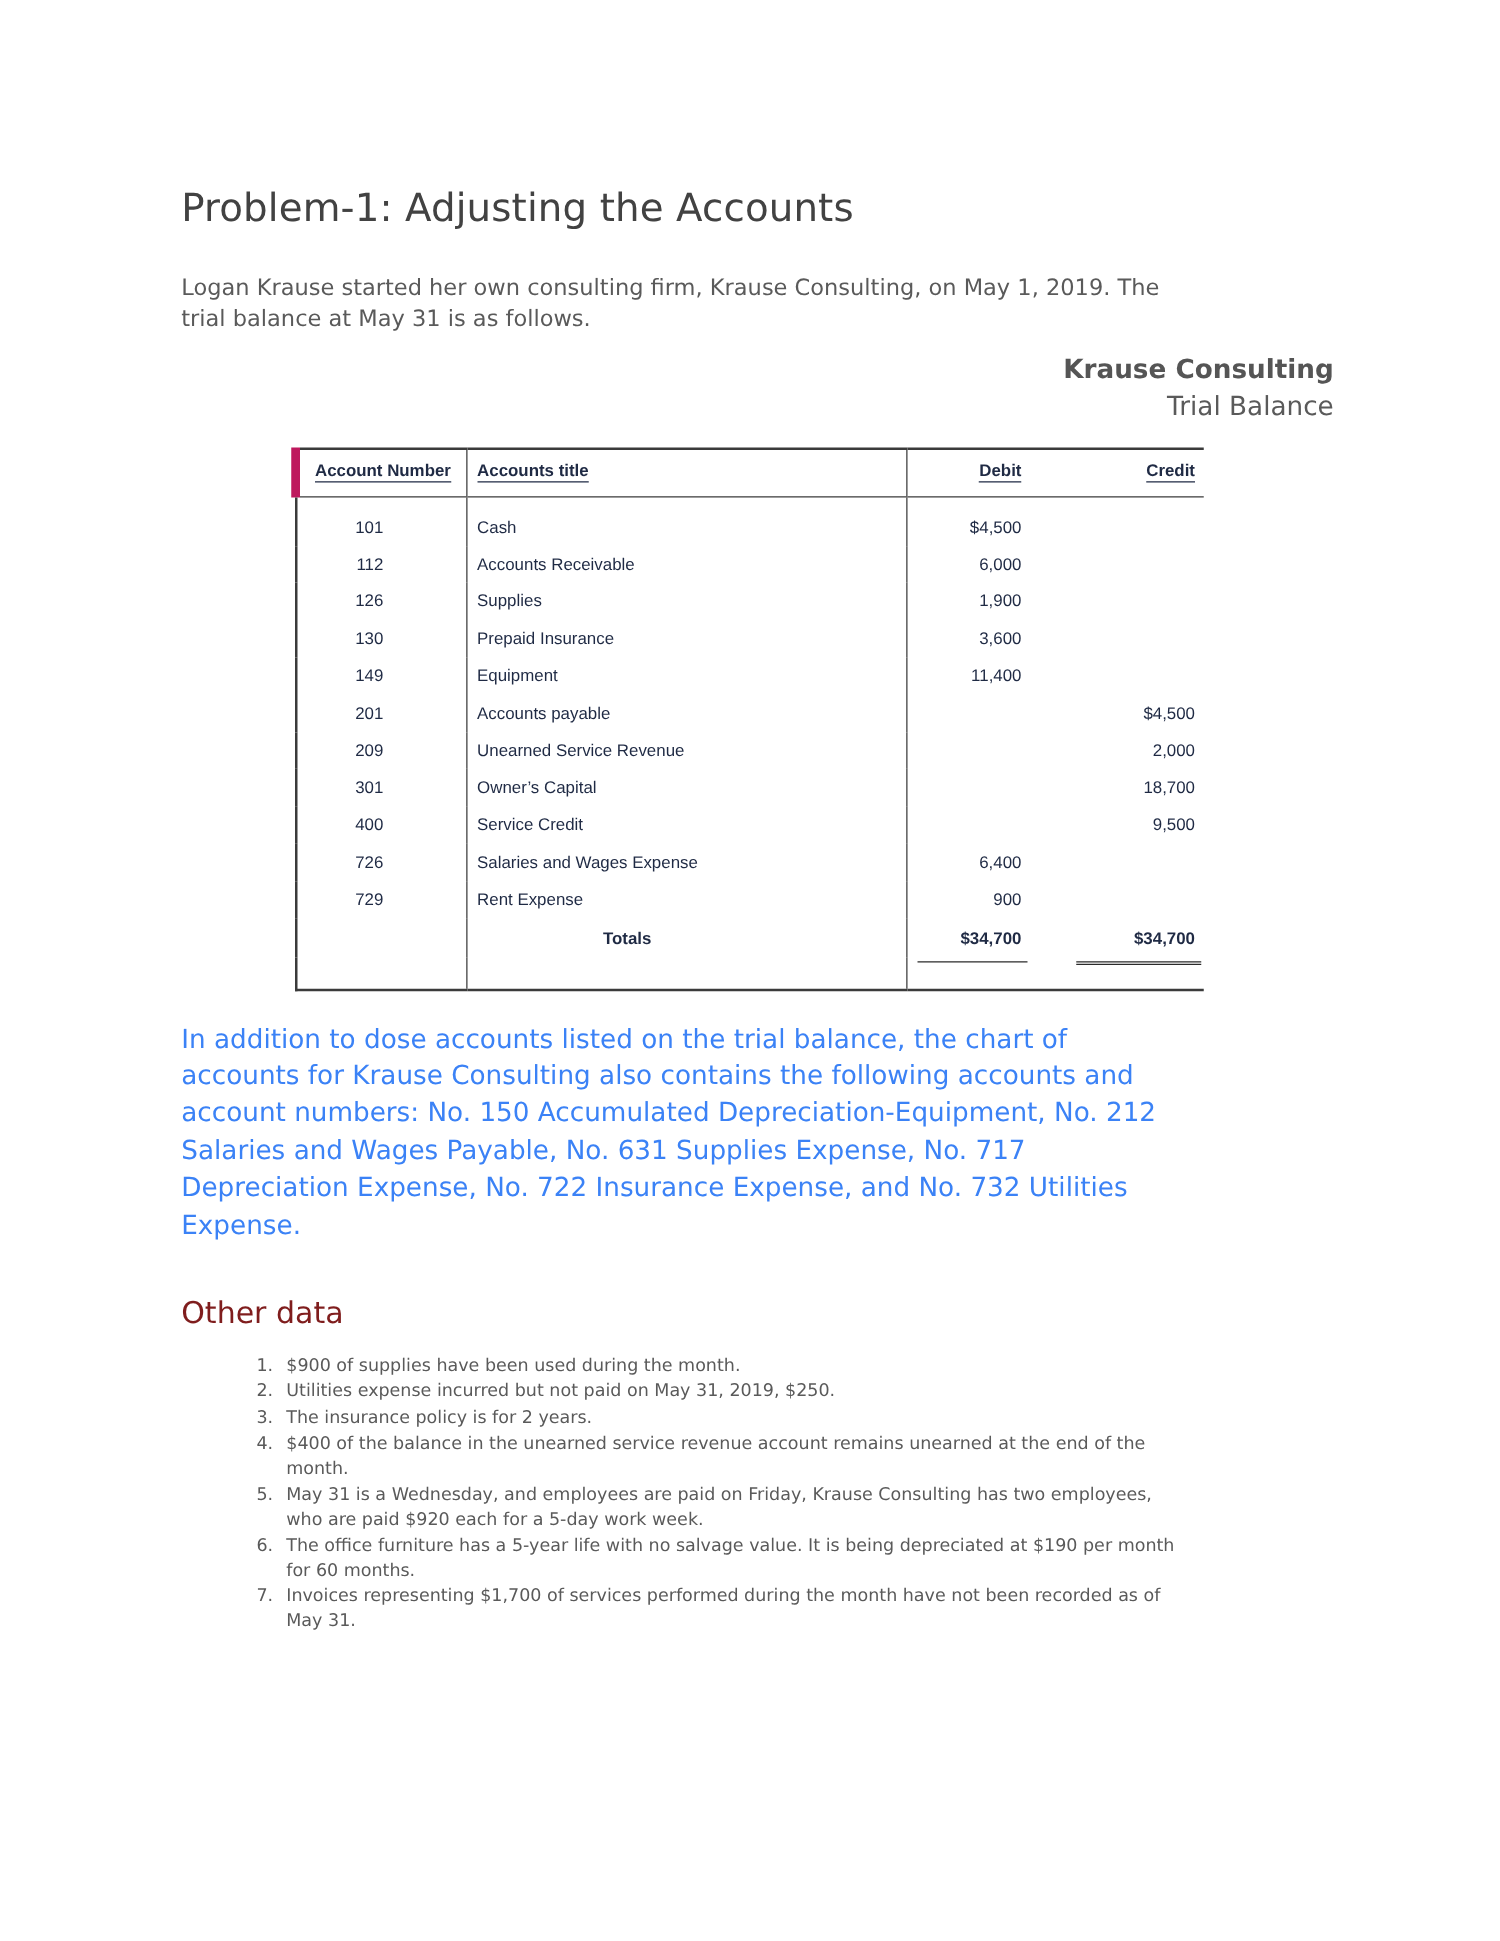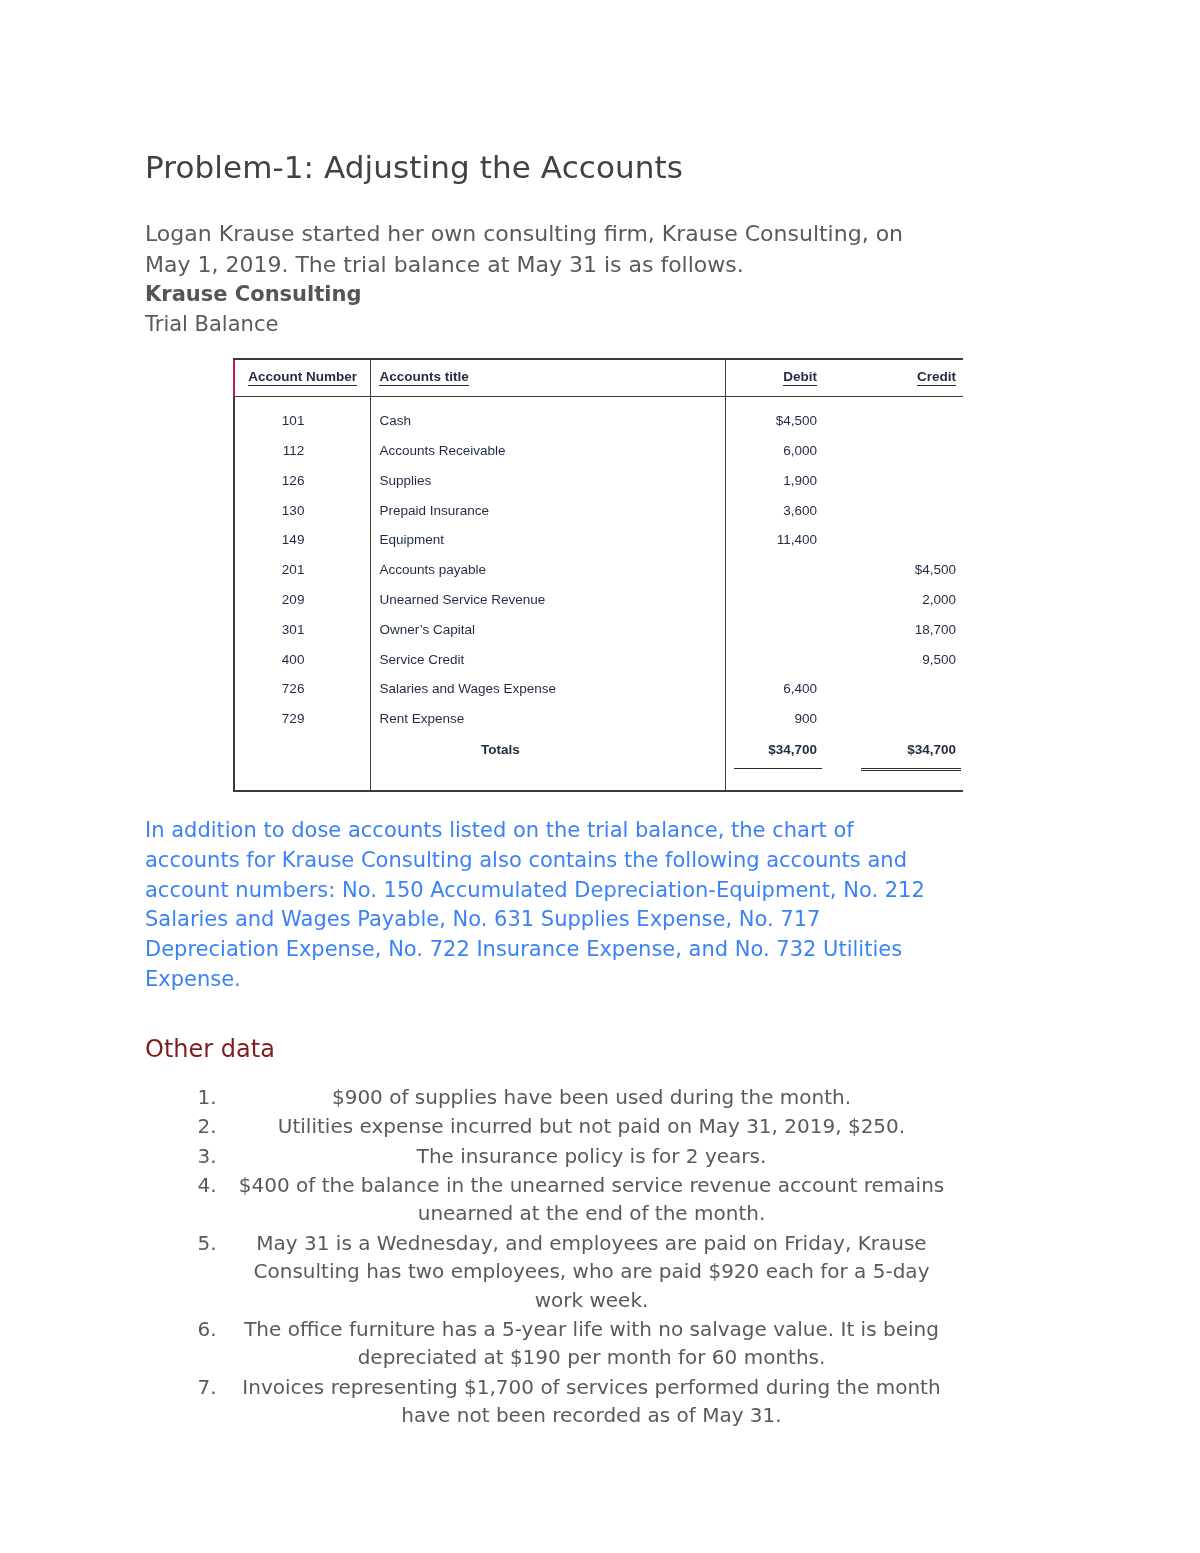--- a/index.html
+++ b/index.html
@@ -32,7 +32,7 @@
     letter-spacing: 0.1px;
   }
   .intro-para {
-    font-size: 22px;
+    font-size: 18px;
     line-height: 1.42;
     color: #5a5a5a;
     margin: 0;

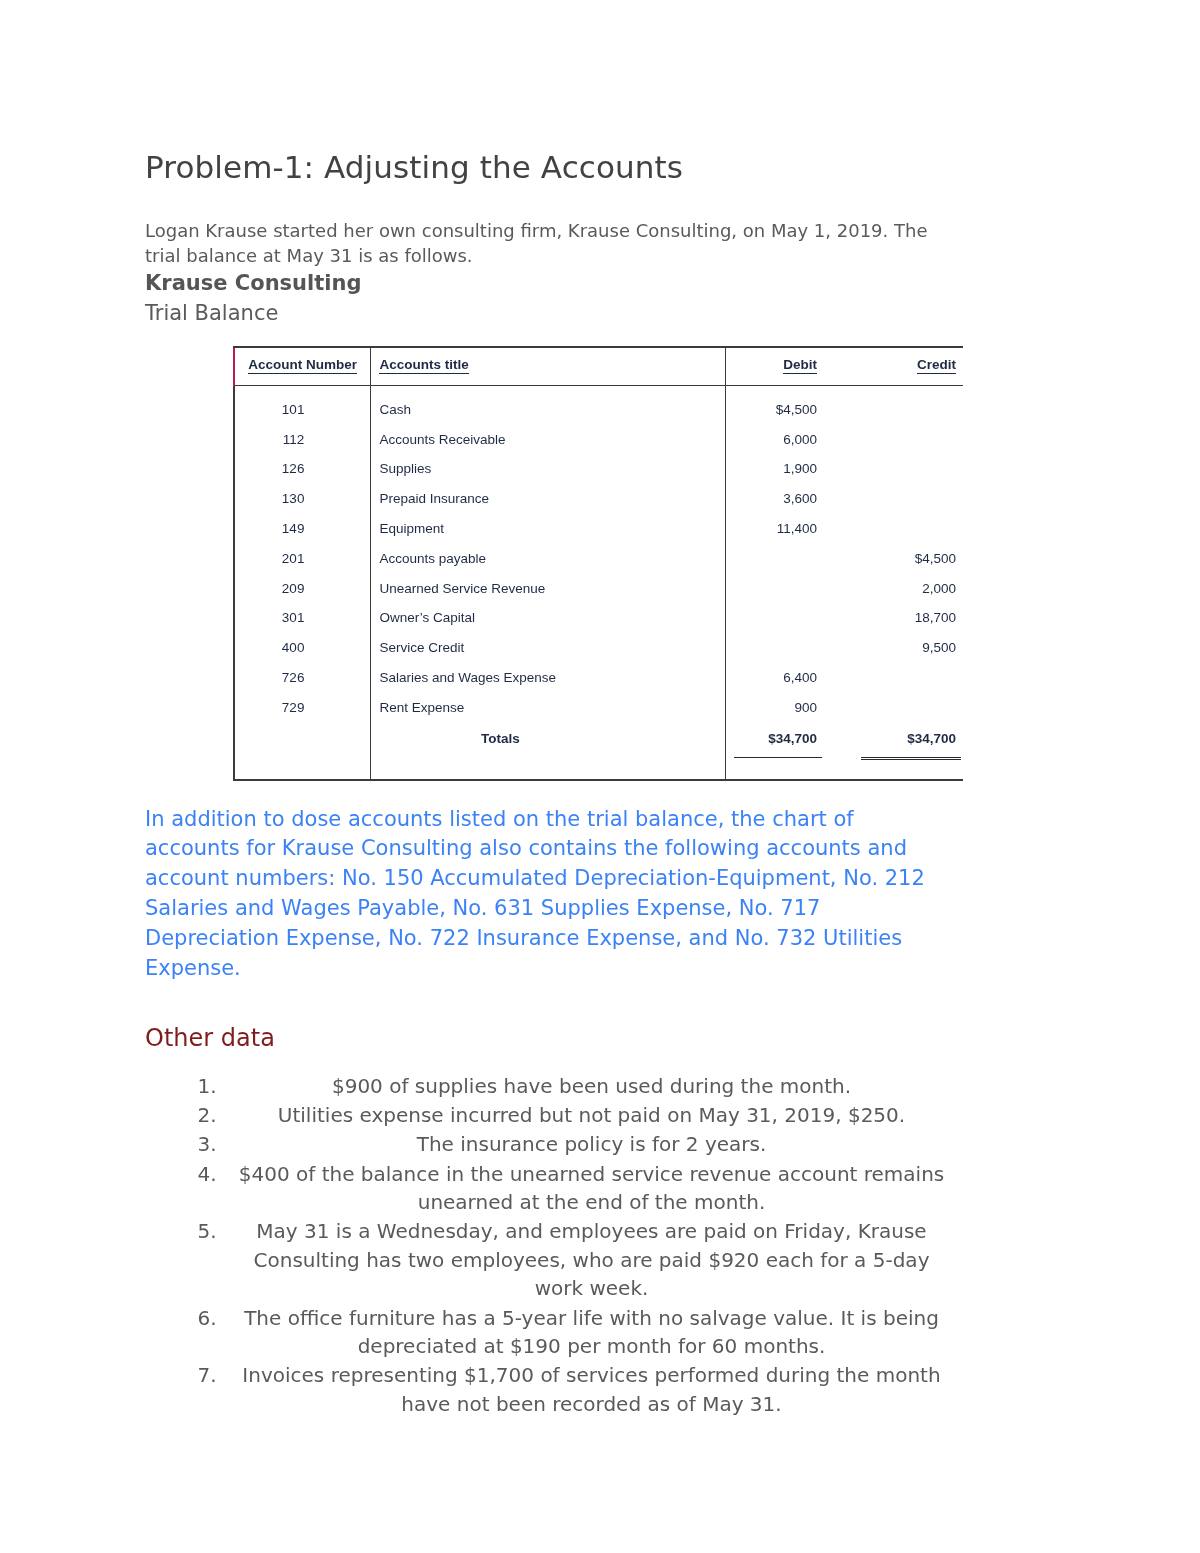--- a/index.html
+++ b/index.html
@@ -40,8 +40,8 @@
   }
 
   .tb-heading-block {
-    text-align: left;
-    margin: 0;
+    text-align: right;
+    margin: 12px;
     width: 910px;
   }
   .tb-company {

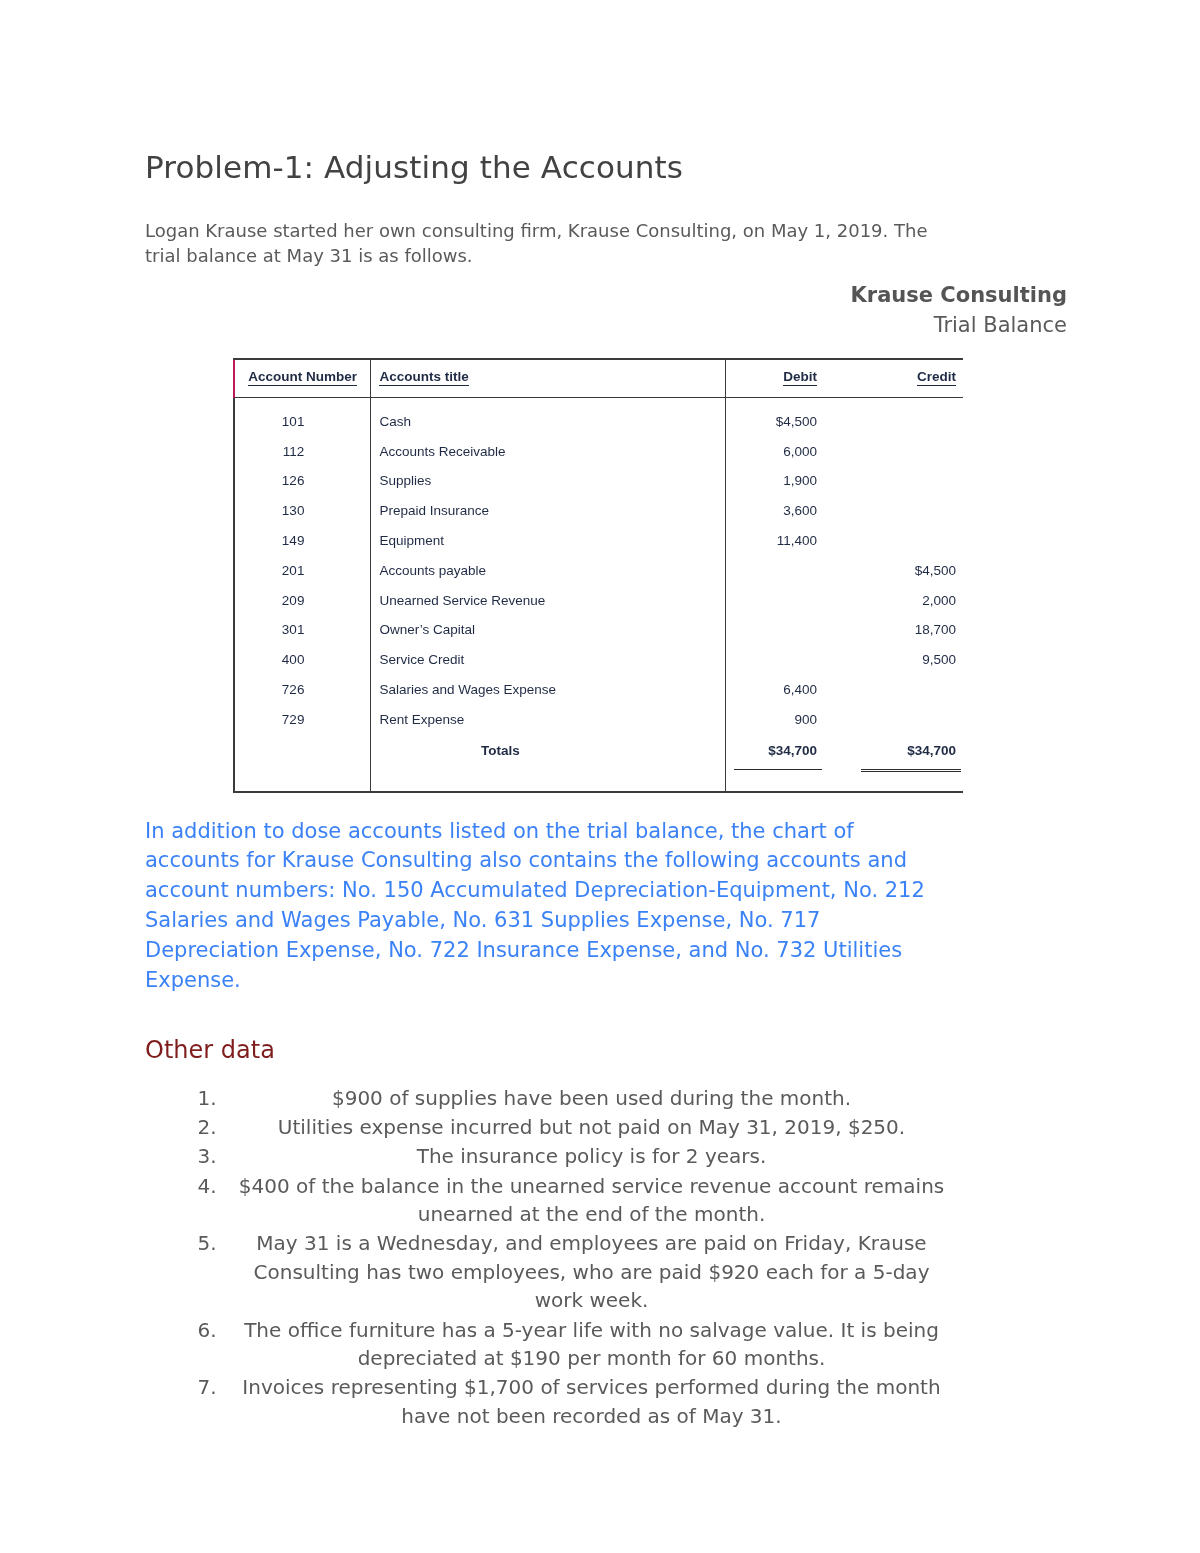--- a/index.html
+++ b/index.html
@@ -90,7 +90,7 @@
     font-size: 13.5px;
     white-space: nowrap;
   }
-  thead tr.hdr th.col-num   { border-left: 2px solid #be185d; text-align: center; }
+  thead tr.hdr th.col-num   { border-left: 7px solid #be185d; text-align: center; }
   thead tr.hdr th.col-title { border-left: 1.5px solid #3b3b3b; text-align: left;  padding-left: 8px; }
   thead tr.hdr th.col-debit { border-left: 1.5px solid #3b3b3b; text-align: right; padding-right: 27px; }
   thead tr.hdr th.col-credit{ text-align: right; padding-right: 7px; }

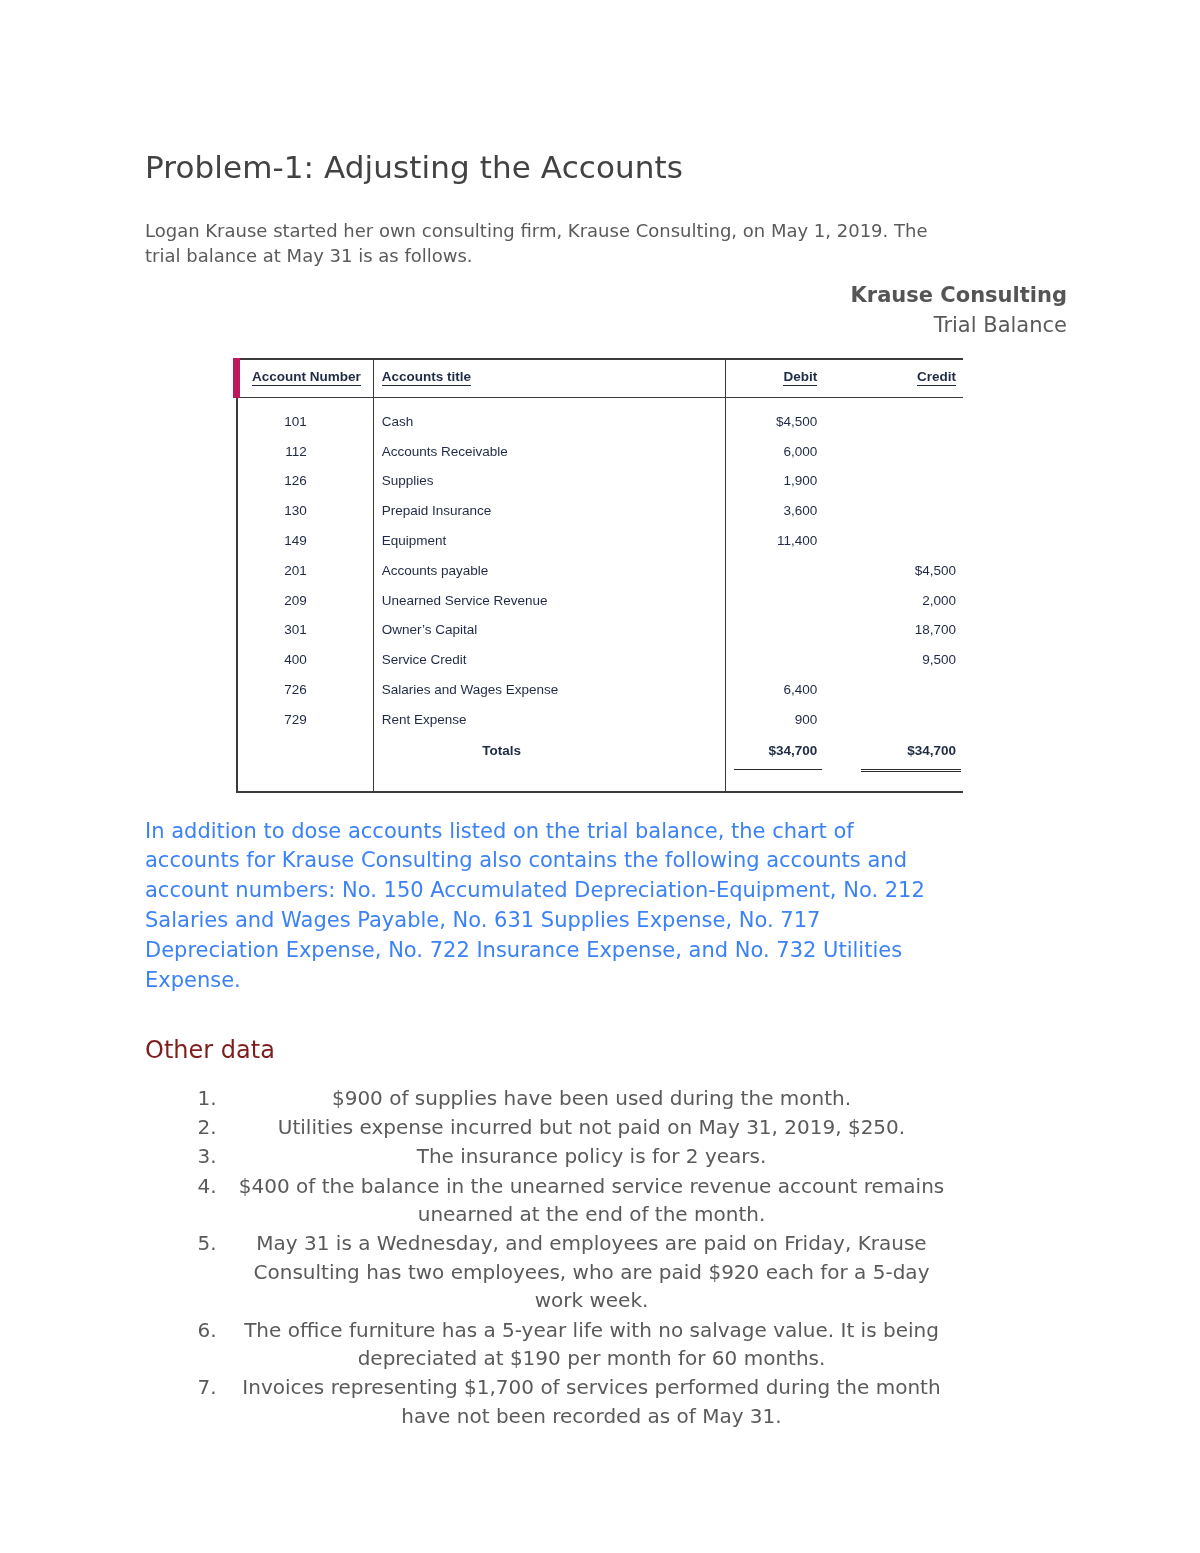--- a/index.html
+++ b/index.html
@@ -148,11 +148,10 @@
   ol.other-data {
     margin: 0;
     padding-left: 78px;
-    font-size: 20px;
+    font-size: 14px;
     line-height: 1.42;
     color: #5a5a5a;
     max-width: 975px;
-    text-align: center;
   }
   ol.other-data li {
     margin: 0 0 1px 0;

